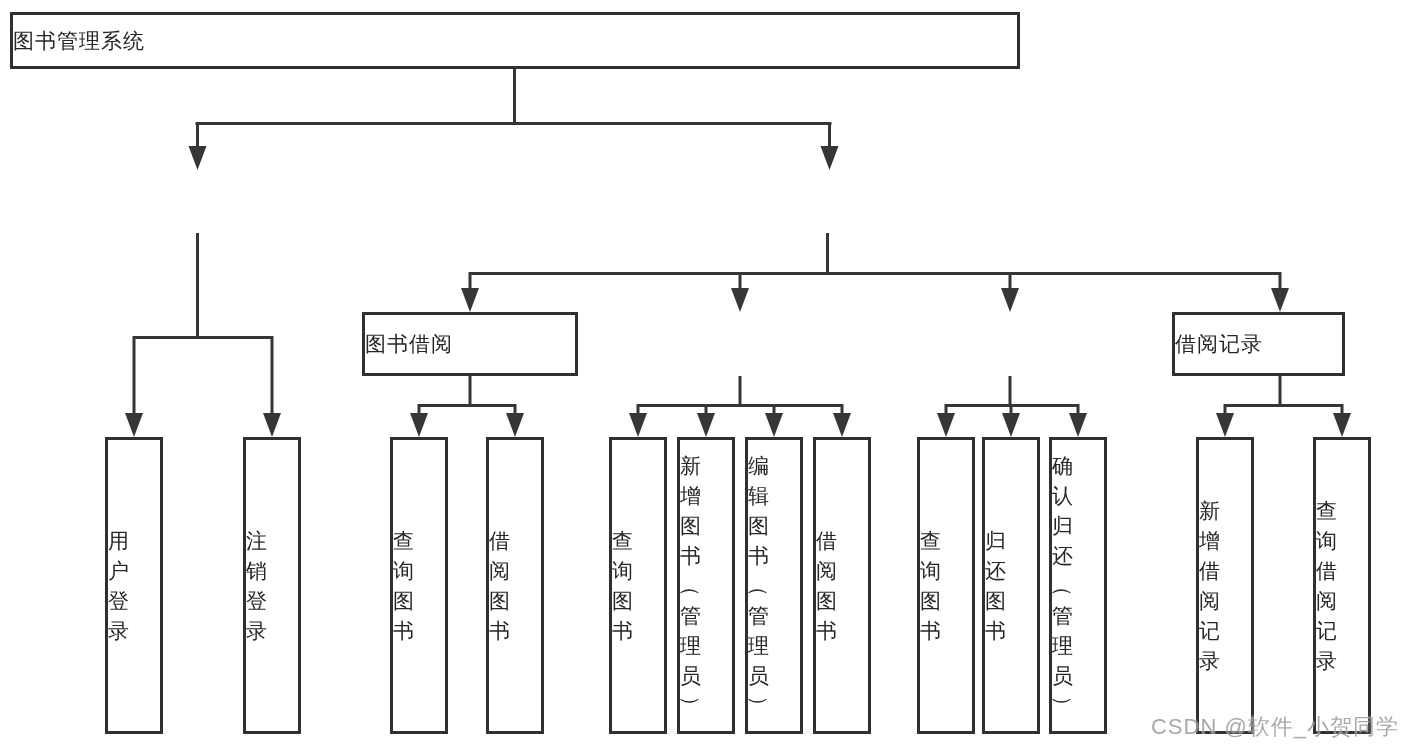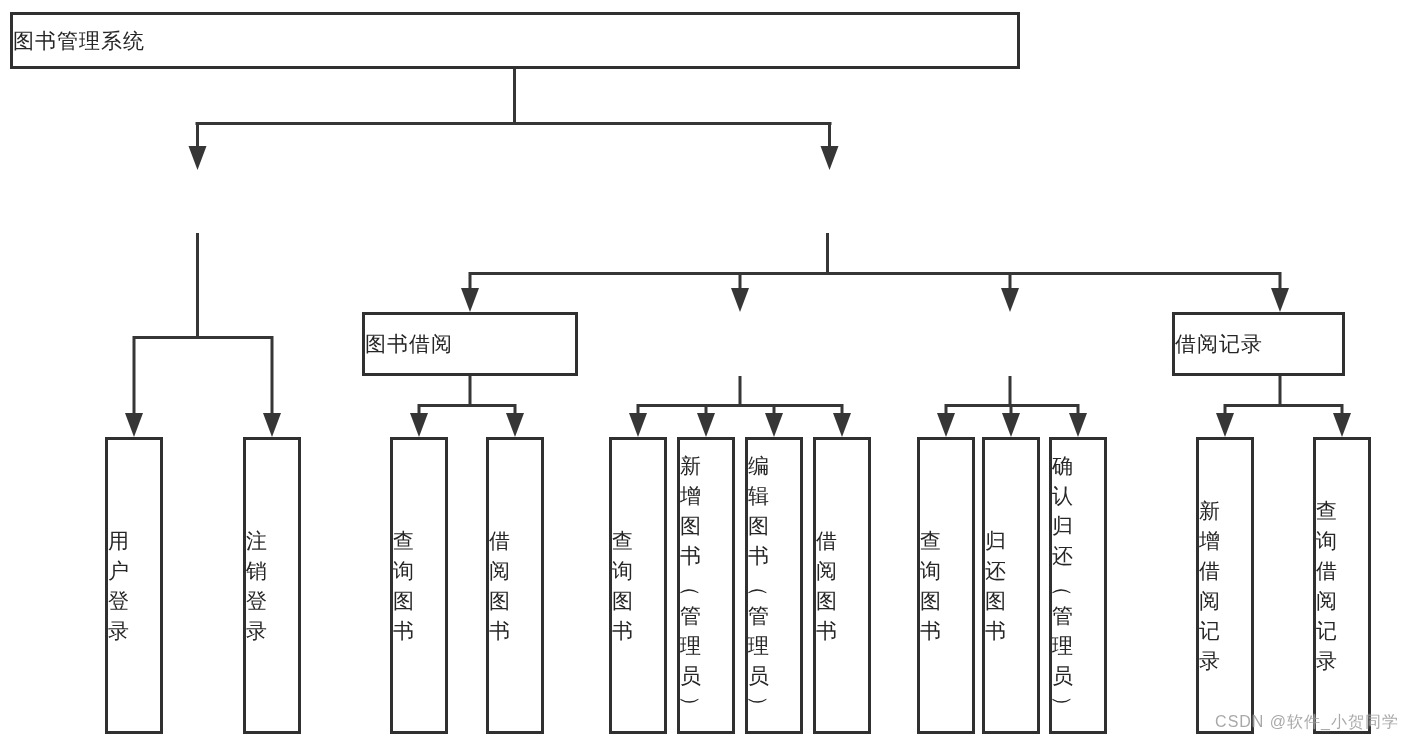--- a/index.html
+++ b/index.html
@@ -47,7 +47,7 @@
     position: absolute;
     top: 712px;
     right: 6px;
-    font-size: 16px;
+    font-size: 22px;
     letter-spacing: 1px;
     color: var(--wm, #9a9a9a);
     opacity: 0.85;

